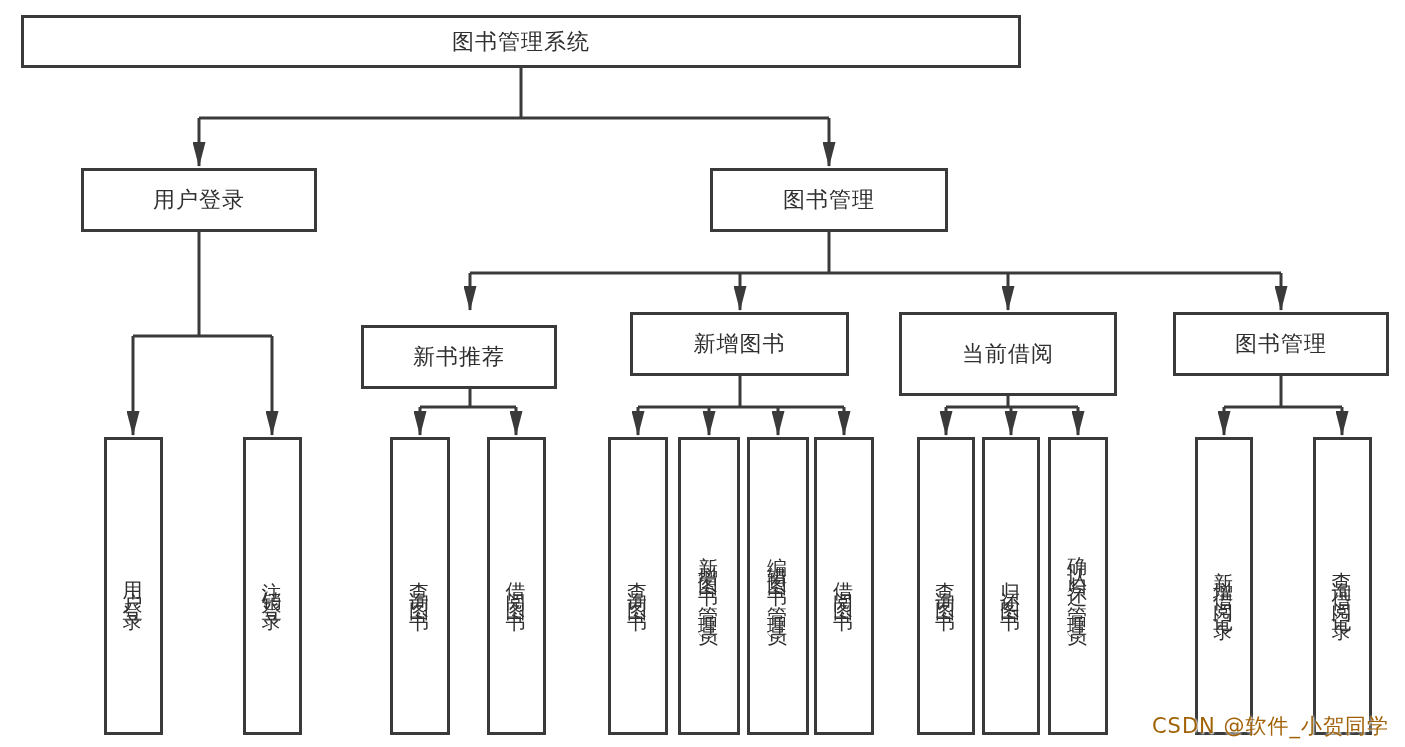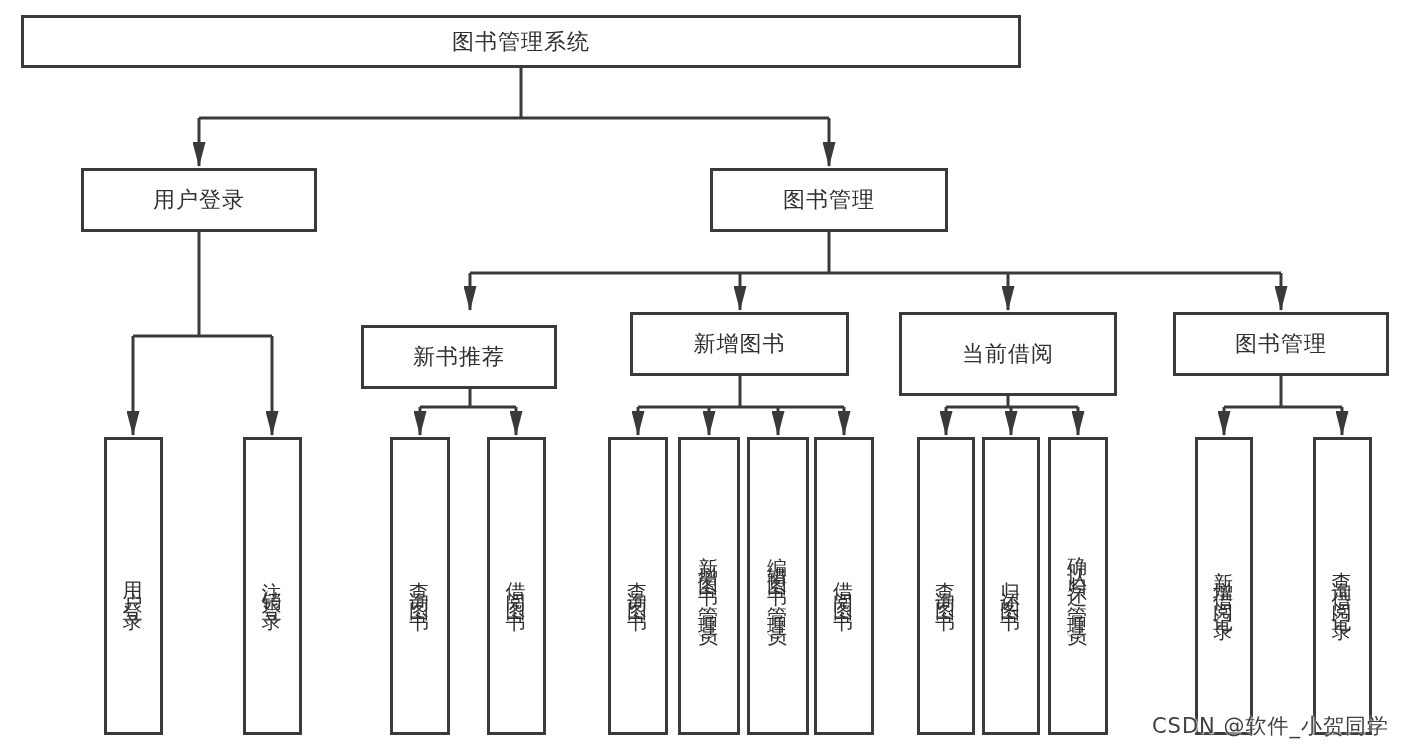--- a/index.html
+++ b/index.html
@@ -37,7 +37,7 @@
     top:712px;
     z-index:3;
     font-size:21px;
-    color:#404040;
+    color:#a16207;
     letter-spacing:1px;
     text-shadow:0 0 3px #ffffff,1px 1px 2px #ffffff;
     white-space:nowrap;

